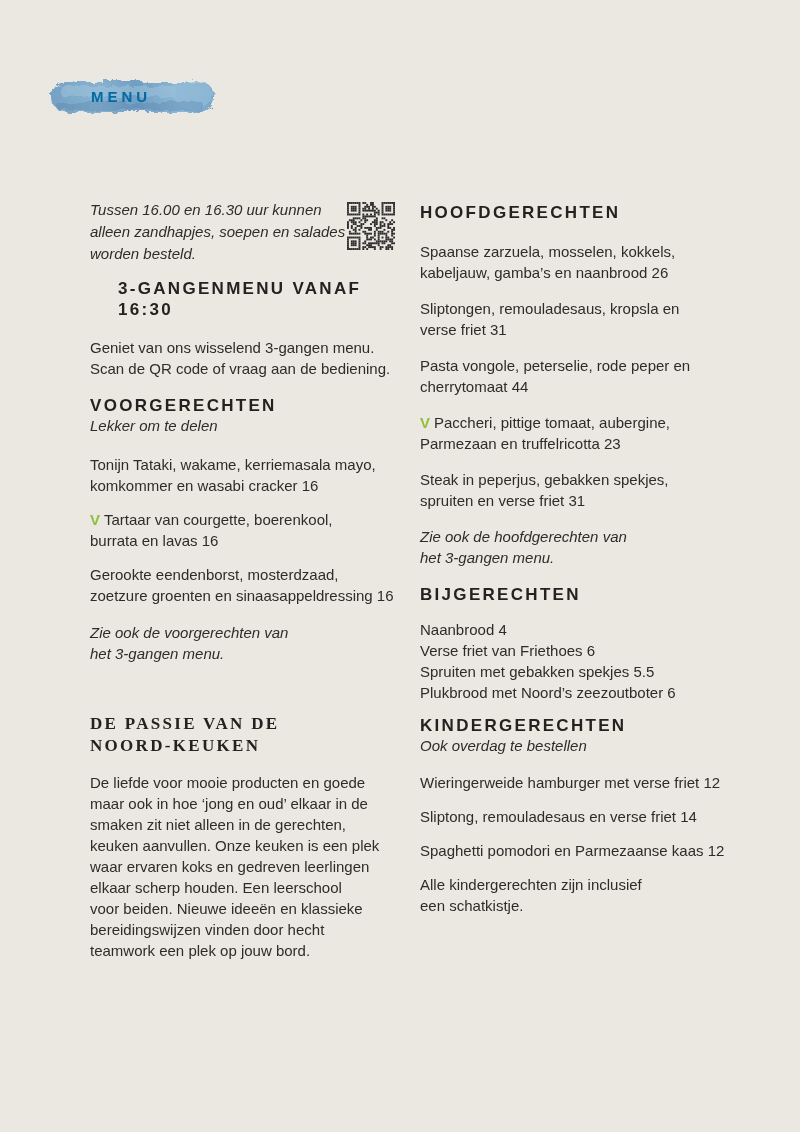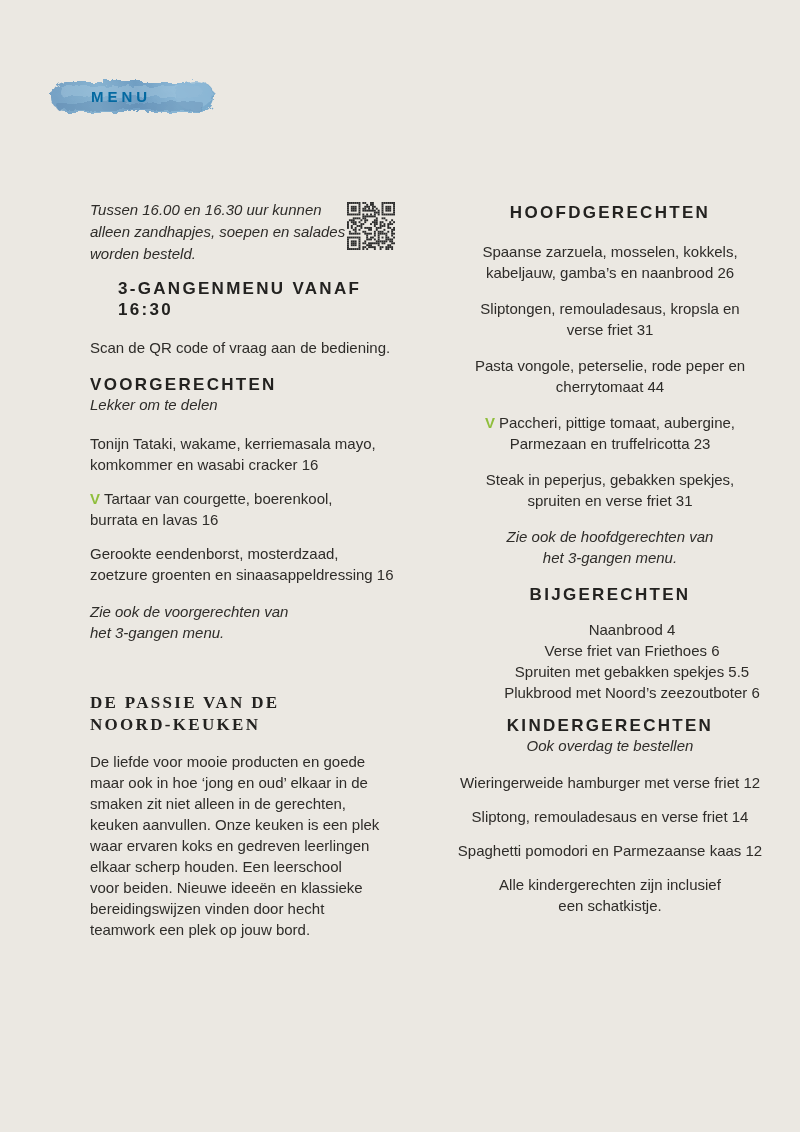--- a/index.html
+++ b/index.html
@@ -28,7 +28,7 @@
   
   .col{position:absolute;top:199px;font-size:15px;line-height:21px;}
   .col-left{left:90px;width:310px;}
-  .col-right{left:440px;width:340px;text-align:center;}
+  .col-right{left:420px;width:340px;}
   .ln{display:block;}
   .italic{font-style:italic;}
   h2{

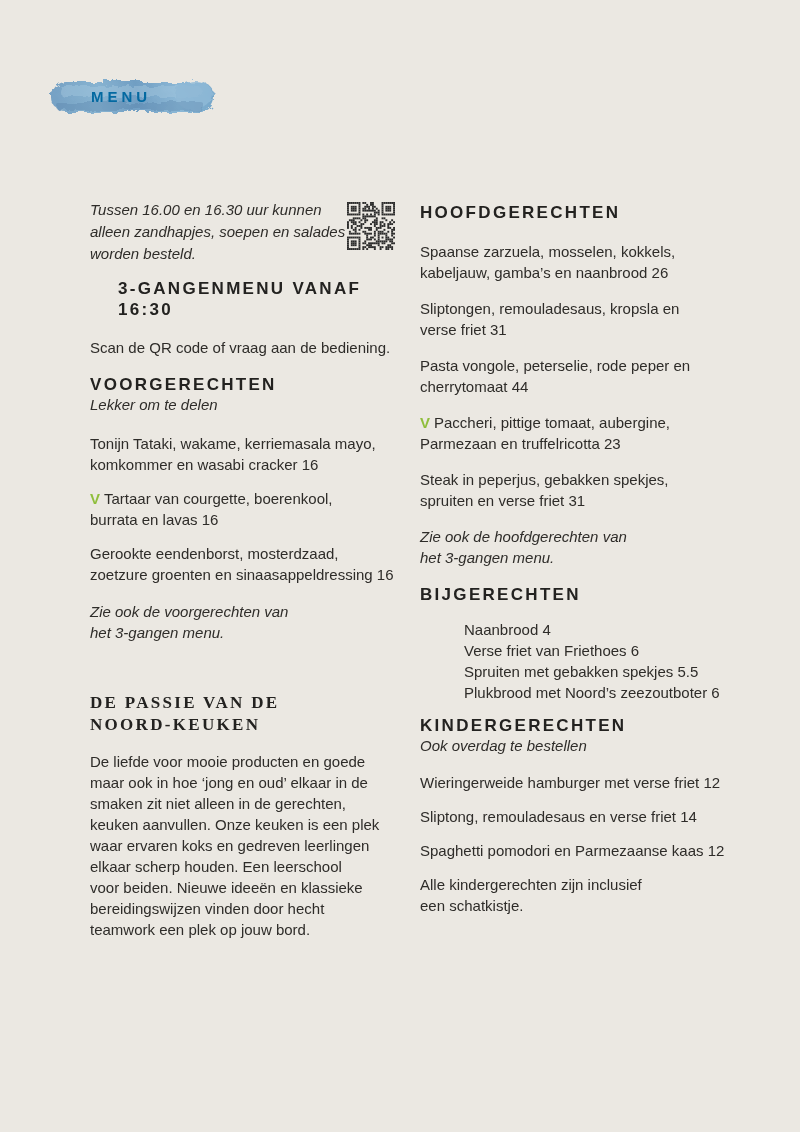--- a/index.html
+++ b/index.html
@@ -419,6 +419,7 @@
 
     <h2 class="h-gangen">3-GANGENMENU VANAF 16:30</h2>
     <p class="gangen-body">
+      <span class="ln">Geniet van ons wisselend 3-gangen menu.</span>
       <span class="ln">Scan de QR code of vraag aan de bediening.</span>
     </p>
 

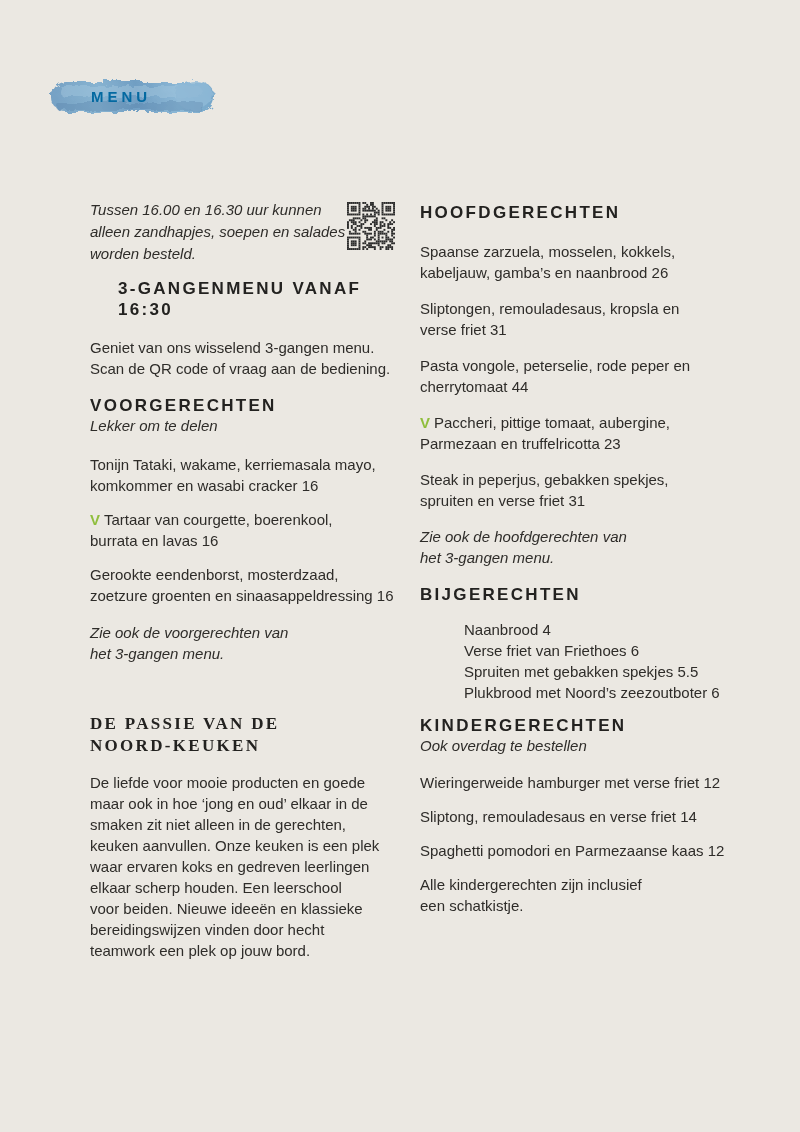--- a/index.html
+++ b/index.html
@@ -55,7 +55,7 @@
   .items-hoofd .menu-item{margin-bottom:15px;}
   .note-hoofd{margin-top:12px;}
   .h-bij{margin-top:16px;}
-  .bij-list{margin-top:14px;margin-left:44px;}
+  .bij-list{margin-top:14px;}
   .h-kinder{margin-top:12px;}
   .kinder-items{margin-top:16px;}
   .kinder-items .ln{margin-bottom:13px;}

